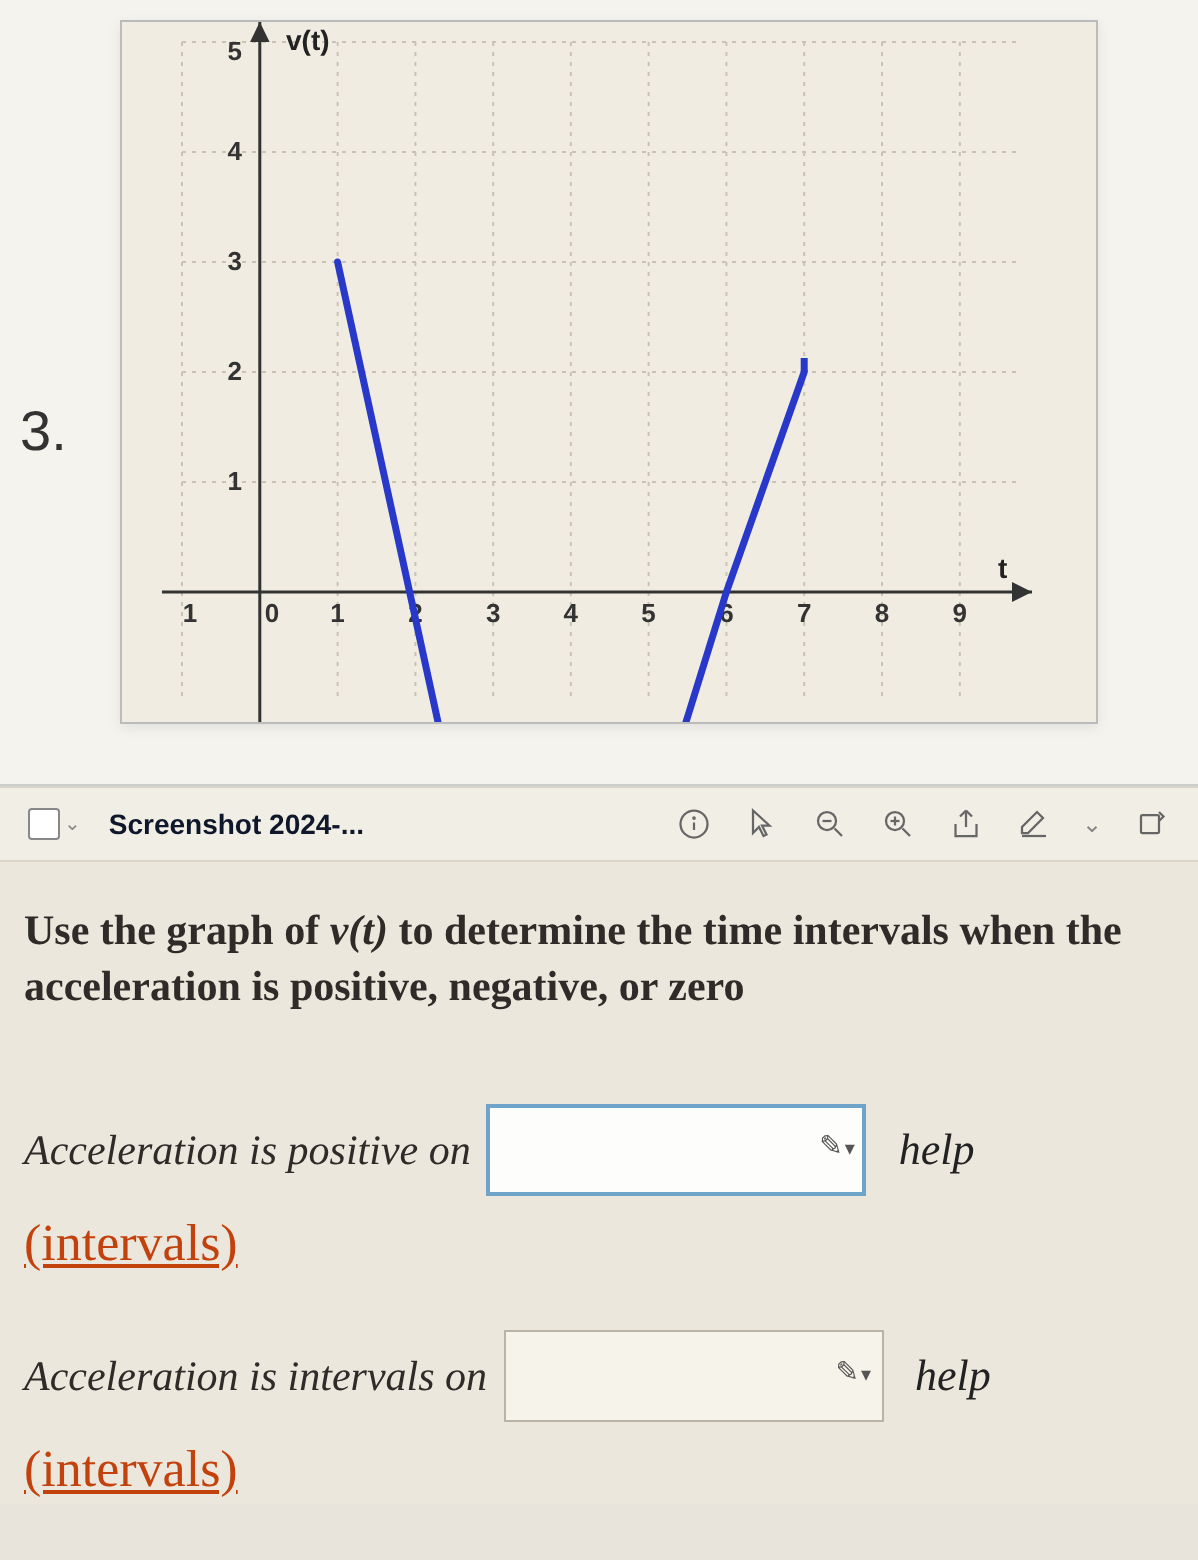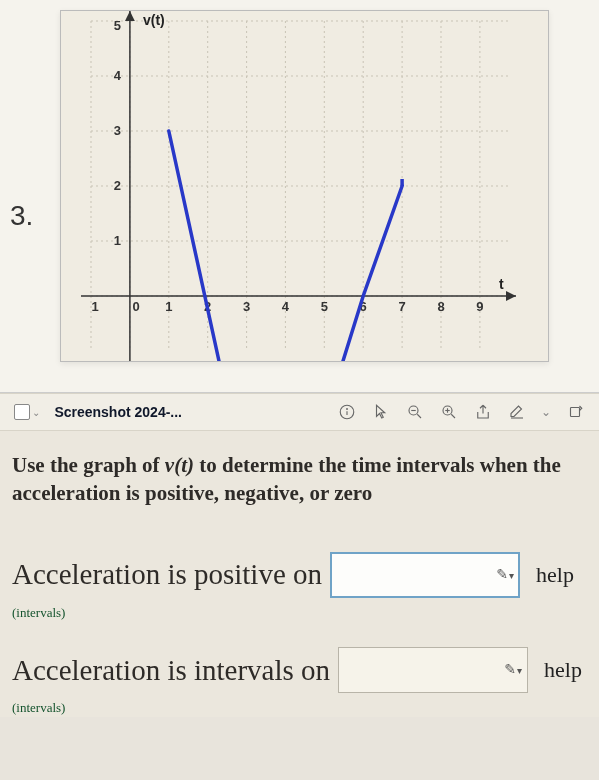--- a/index.html
+++ b/index.html
@@ -104,7 +104,8 @@
       flex-wrap: wrap;
     }
     .answer-label {
-      font-size: 29px;
+      font-size: 21px;
+      font-style: italic;
     }
     .answer-input-wrap {
       position: relative;

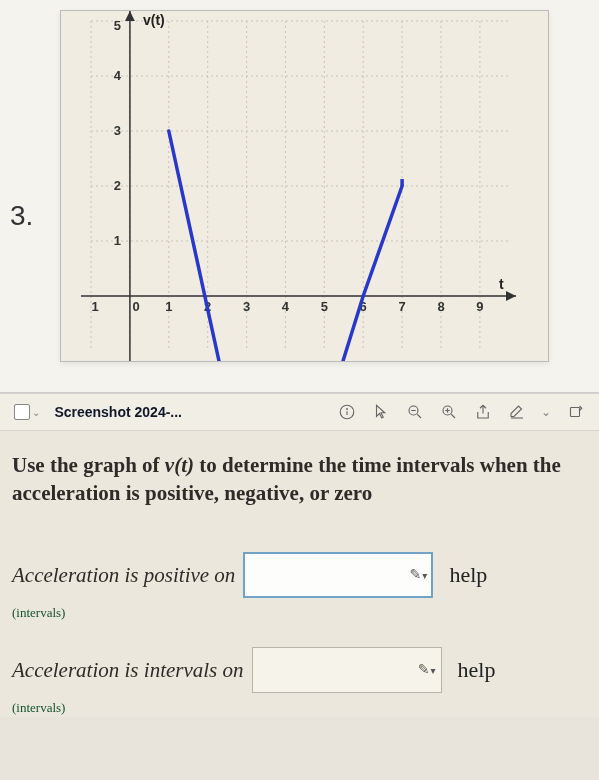--- a/index.html
+++ b/index.html
@@ -138,6 +138,7 @@
       font-size: 22px;
       color: #222;
       margin-left: 8px;
+      font-style: italic;
     }
     .hint {
       font-size: 13px;

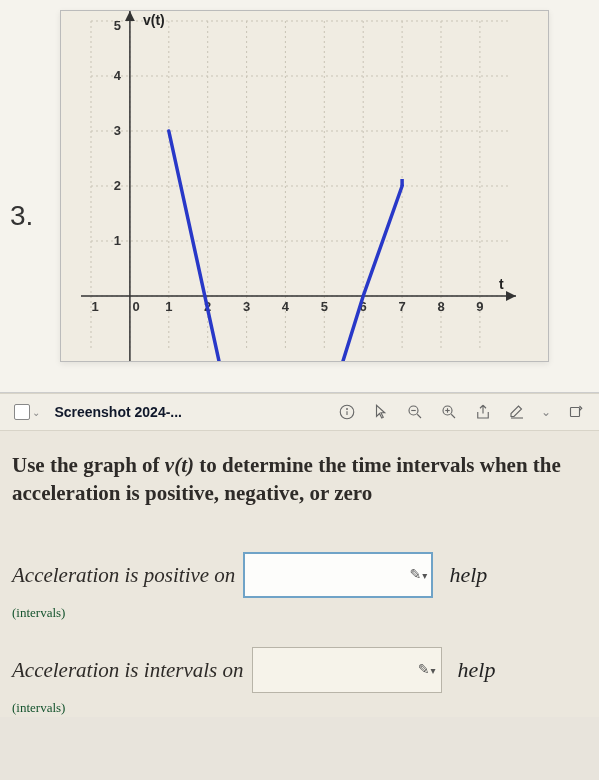--- a/index.html
+++ b/index.html
@@ -141,9 +141,10 @@
       font-style: italic;
     }
     .hint {
-      font-size: 13px;
-      color: #14532d;
+      font-size: 26px;
+      color: #c2410c;
       margin-bottom: 26px;
+      text-decoration: underline;
     }
     .ital { font-style: italic; }
   </style>

